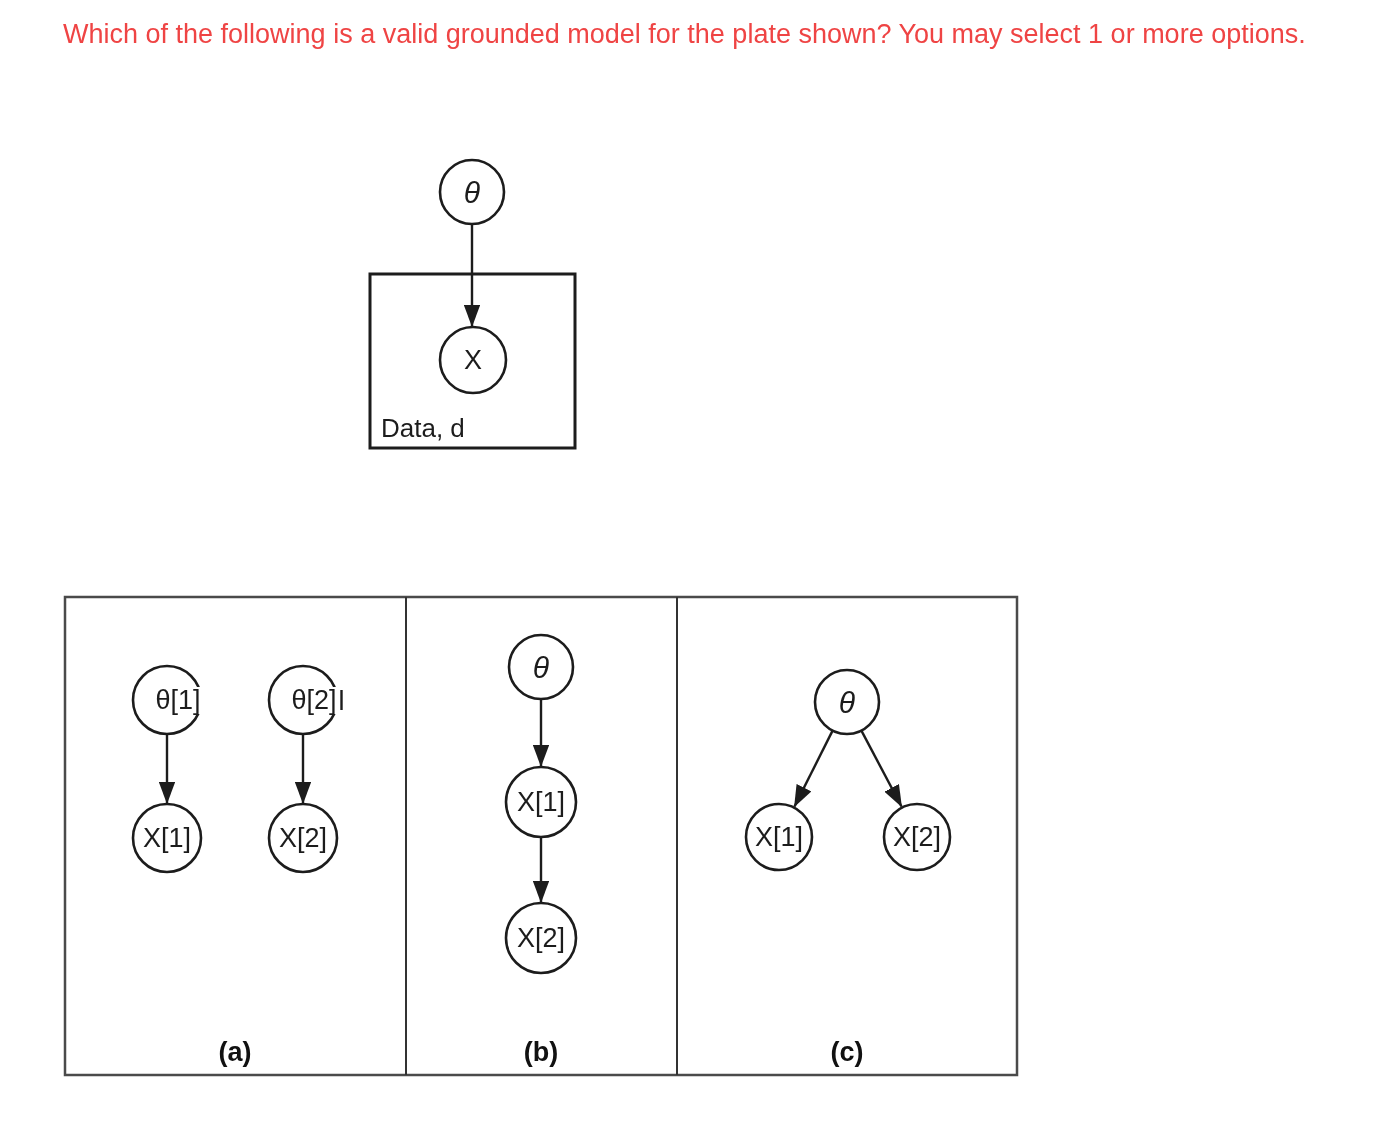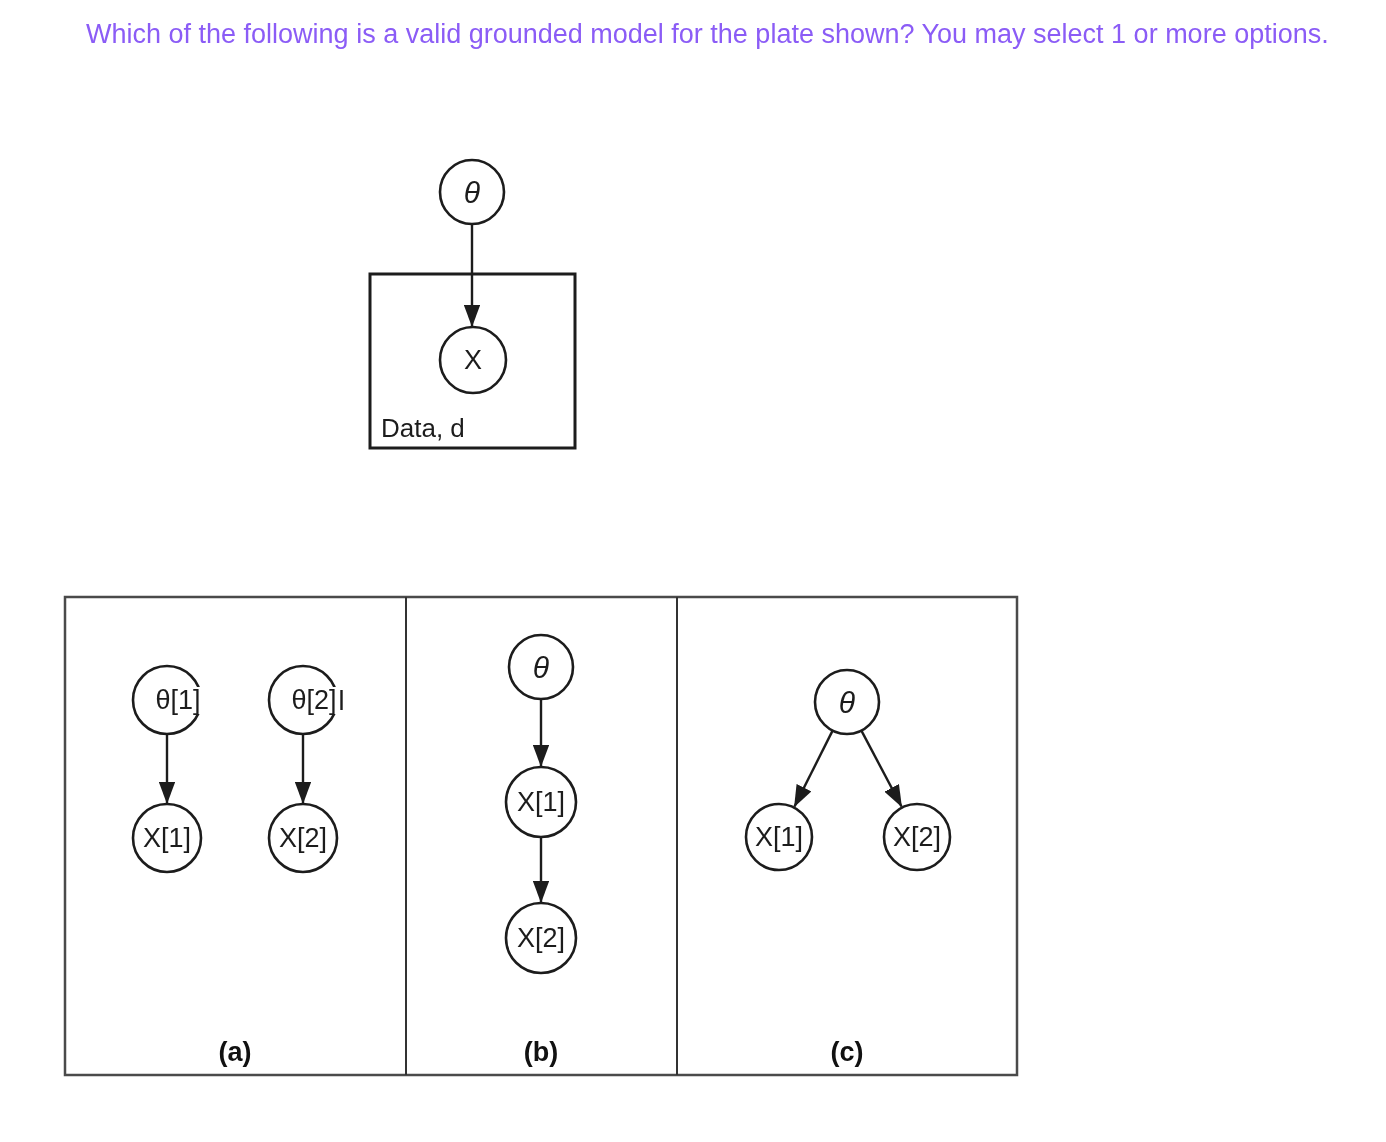--- a/index.html
+++ b/index.html
@@ -22,9 +22,8 @@
     width: 1290px;
     font-size: 27px;
     line-height: 36px;
-    color: #8b5cf6;
+    color: #ef4444;
     font-family: "Liberation Sans", sans-serif;
-    margin-left: 23px;
   }
   svg.diagram-layer {
     position: absolute;

